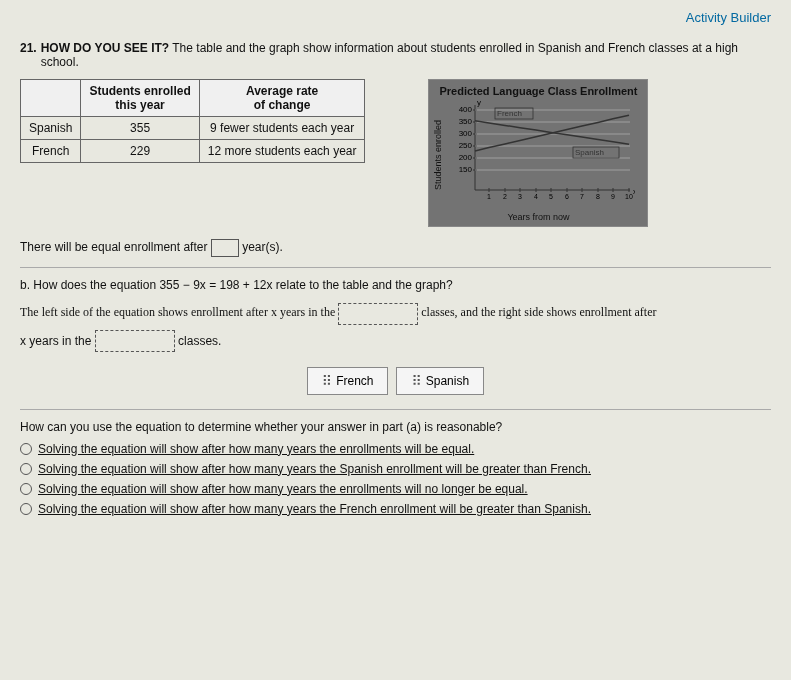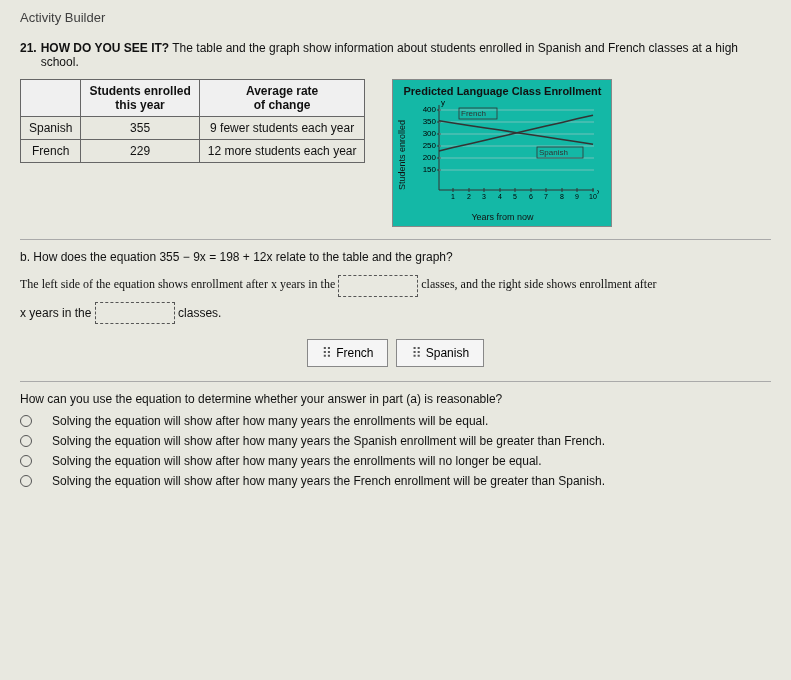--- a/index.html
+++ b/index.html
@@ -13,9 +13,9 @@
       min-height: 680px;
     }
     .page-title {
-      text-align: left;
+      text-align: right;
       font-size: 13px;
-      color: #404040;
+      color: #0369a1;
       margin-bottom: 6px;
     }
     .question-header {

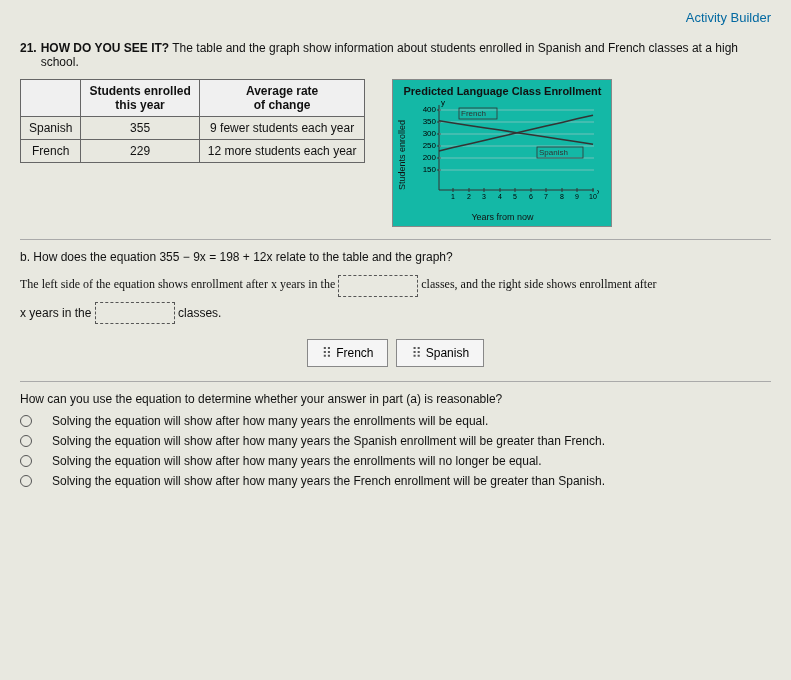--- a/index.html
+++ b/index.html
@@ -60,8 +60,9 @@
     .graph-container {
       border: 1px solid #888;
       padding: 4px;
-      background: #14b8a6;
+      background: #737373;
       width: 220px;
+      margin-left: 36px;
     }
     .graph-title {
       text-align: center;

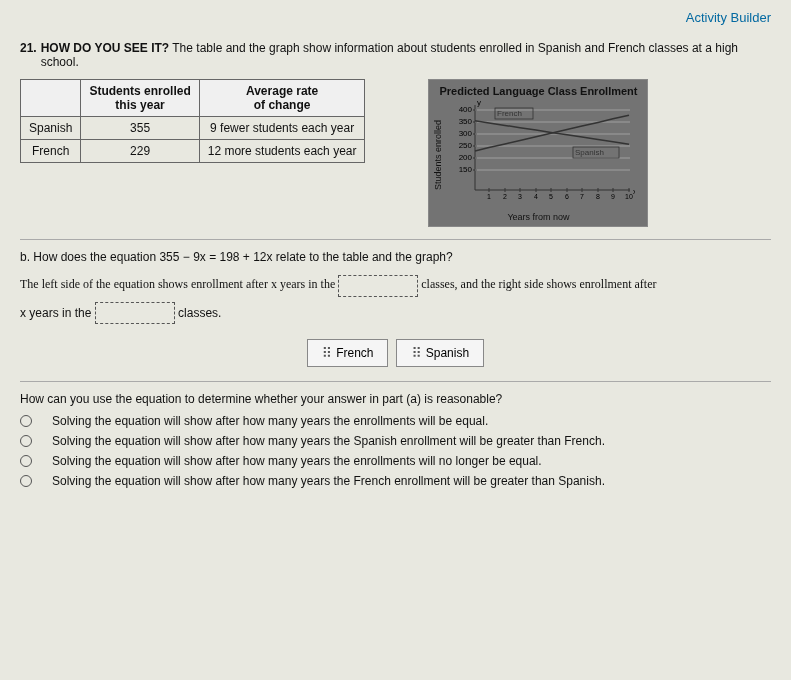--- a/index.html
+++ b/index.html
@@ -280,6 +280,11 @@
 </div>
 
 <div class="part-section">
+  <div style="margin-top:6px; font-size:12px;">
+    <span>There will be equal enrollment after</span>
+    <span class="answer-box"></span>
+    <span>year(s).</span>
+  </div>
 </div>
 
 <hr class="divider">

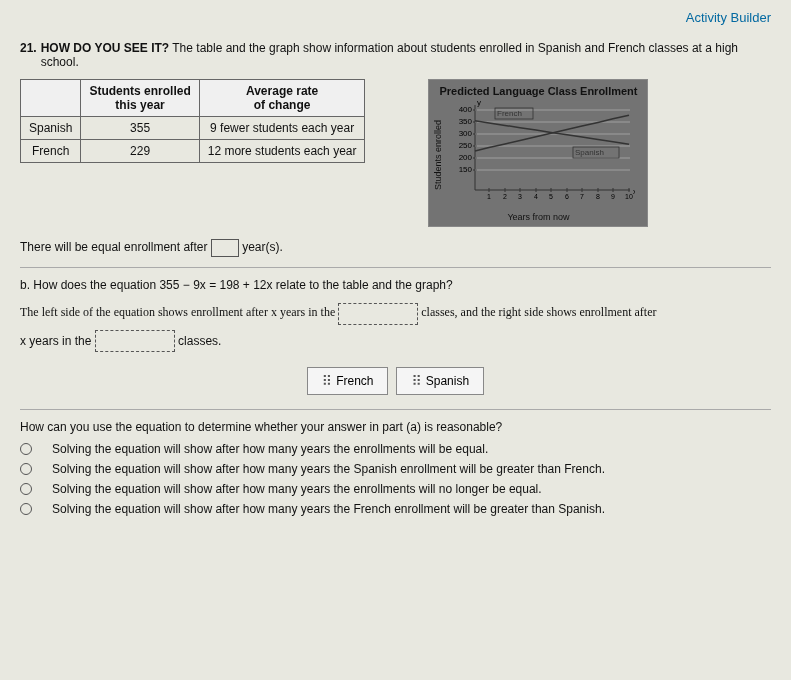--- a/index.html
+++ b/index.html
@@ -137,9 +137,10 @@
     .mc-option {
       display: flex;
       align-items: flex-start;
-      gap: 20px;
+      gap: 6px;
       margin-bottom: 6px;
       font-size: 12px;
+      text-decoration: underline;
     }
     .radio-circle {
       display: inline-block;

